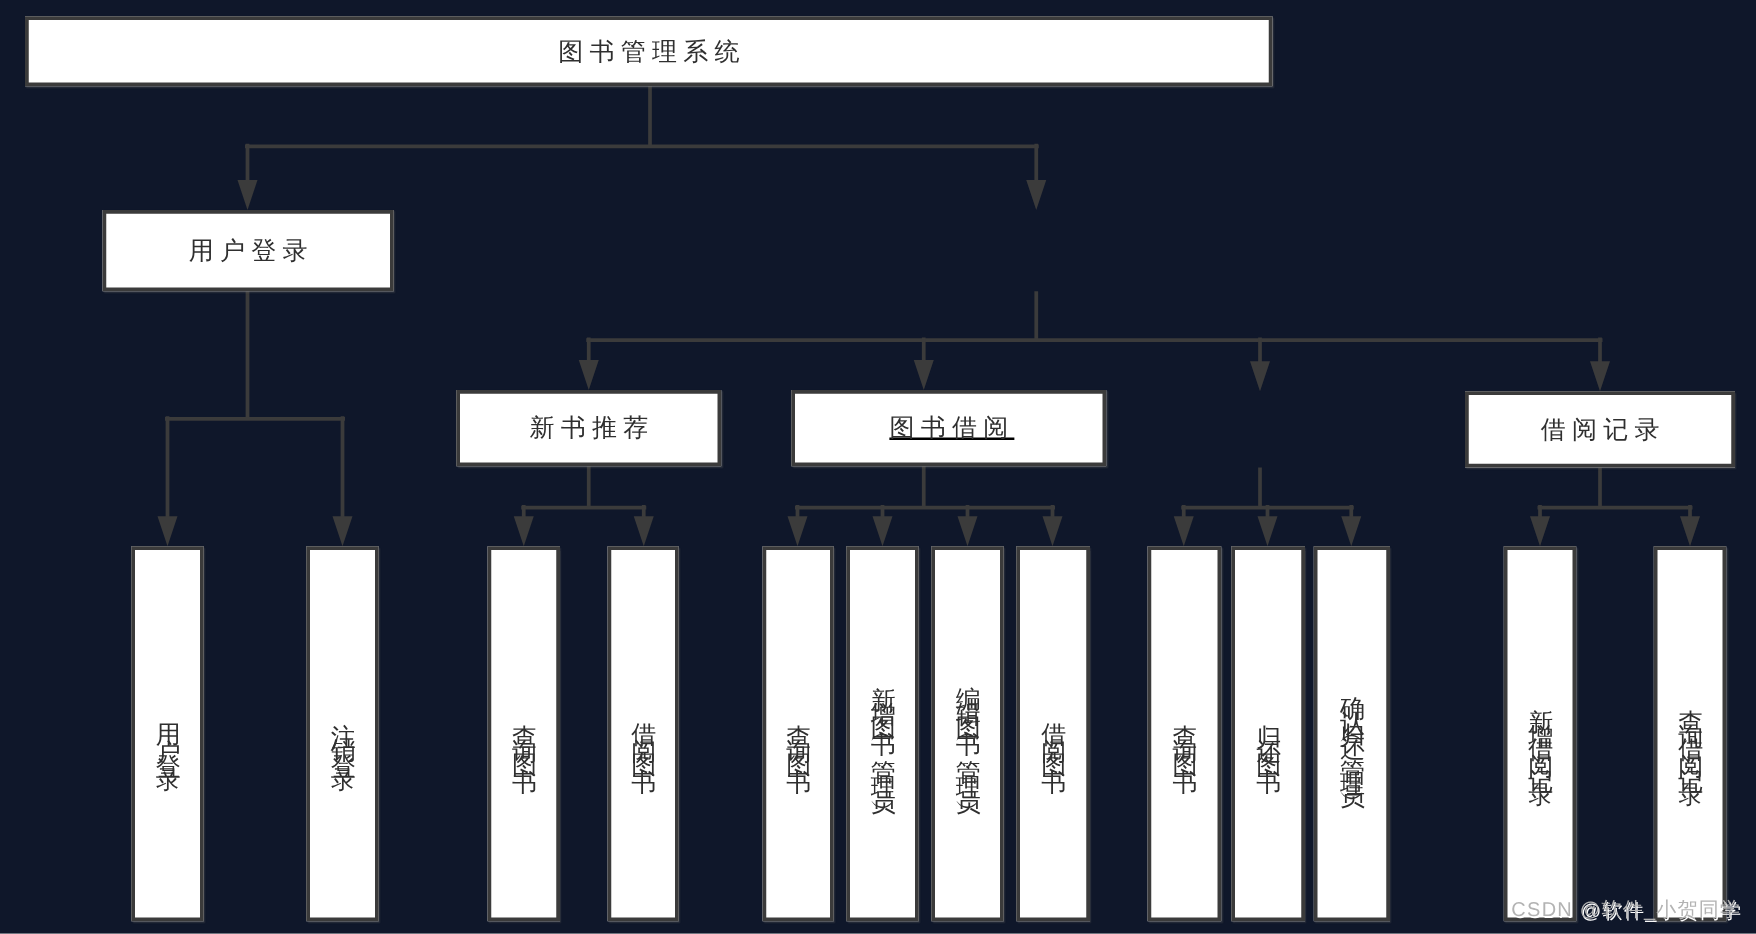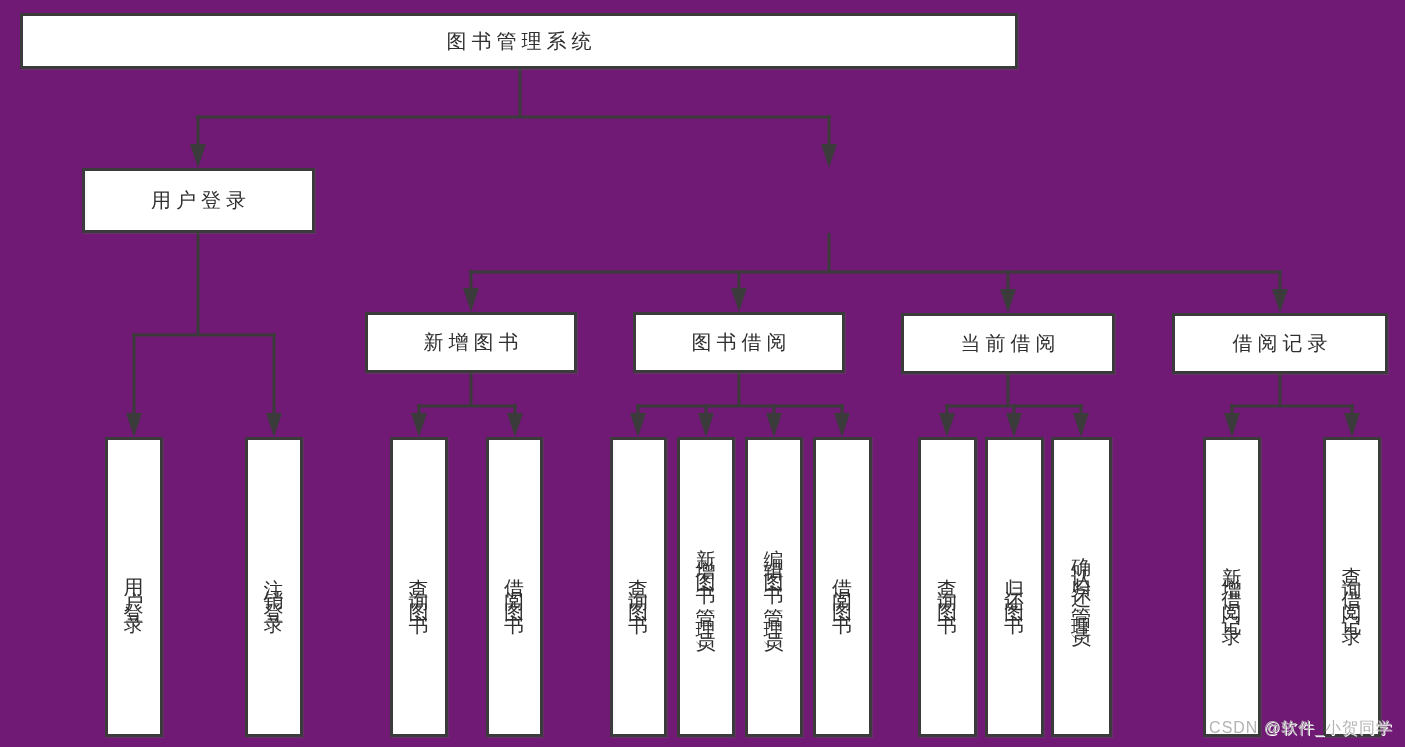--- a/index.html
+++ b/index.html
@@ -6,7 +6,7 @@
   .canvas{
     position:relative;
     width:1405px;height:747px;
-    background:#701a75;
+    background:#0f172a;
     font-family:"Liberation Sans","DejaVu Sans",sans-serif;
     overflow:hidden;
   }

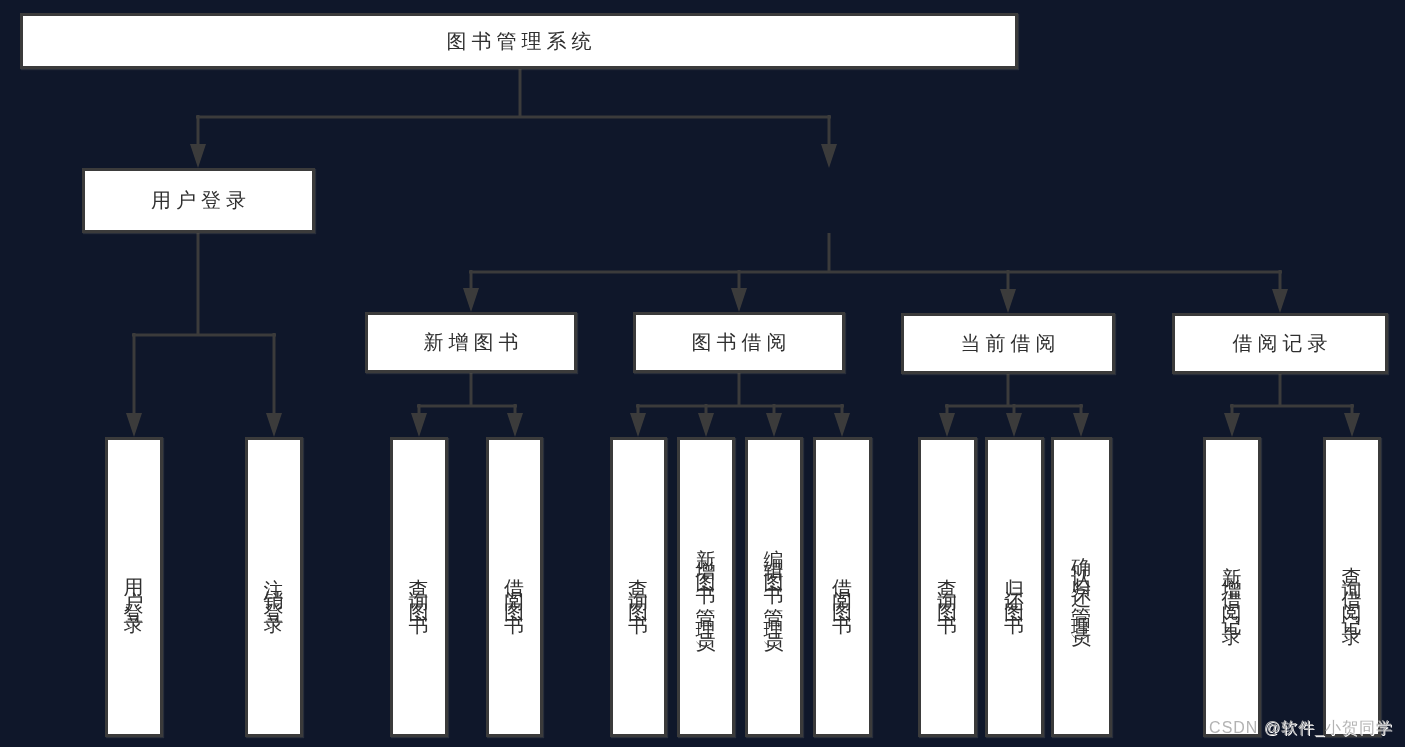--- a/index.html
+++ b/index.html
@@ -139,7 +139,7 @@
   </div>
 
   <div class="node" style="left:365px;top:312px;width:212px;height:61px;">
-    <span class="hlabel">新增图书</span>
+    <span class="hlabel">新书推荐</span>
   </div>
   <div class="node" style="left:633px;top:312px;width:212px;height:61px;">
     <span class="hlabel">图书借阅</span>

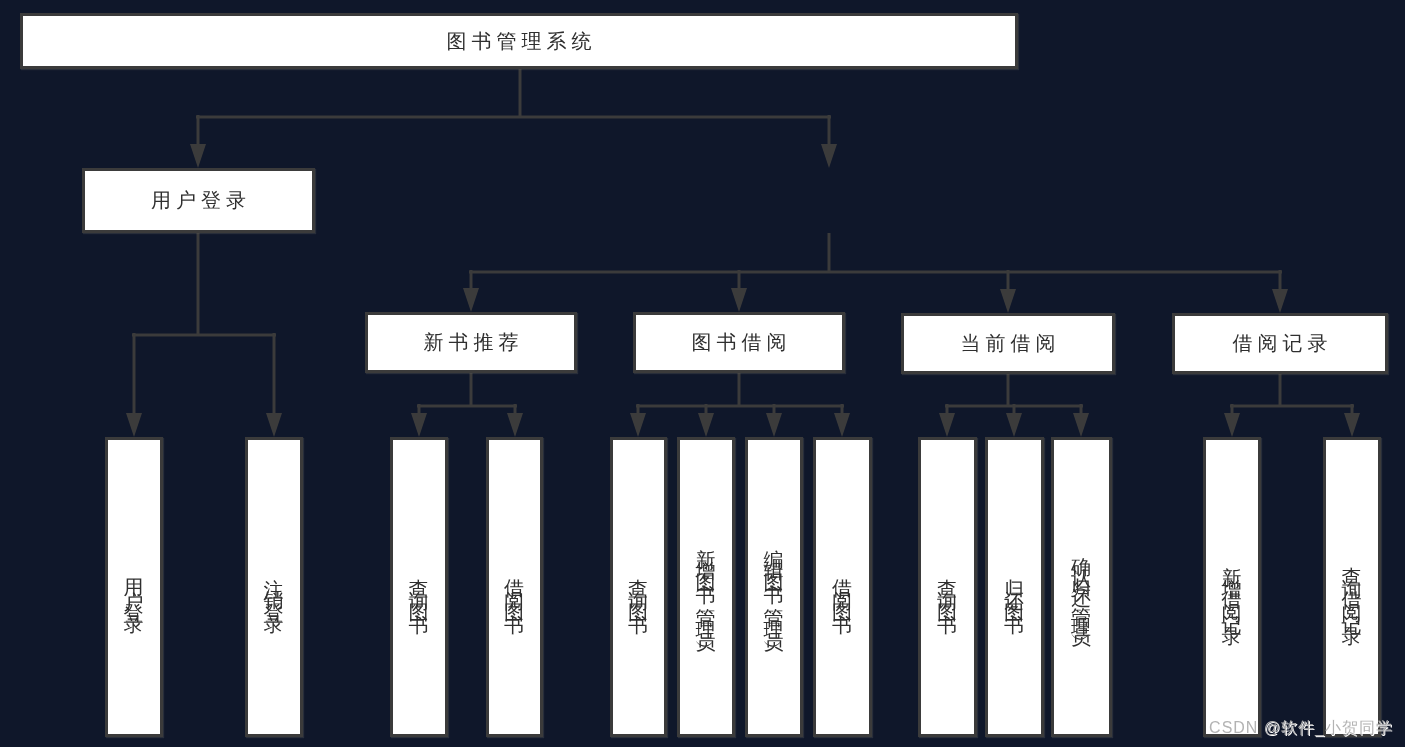--- a/index.html
+++ b/index.html
@@ -141,7 +141,7 @@
   <div class="node" style="left:365px;top:312px;width:212px;height:61px;">
     <span class="hlabel">新书推荐</span>
   </div>
-  <div class="node" style="left:633px;top:312px;width:212px;height:61px;">
+  <div class="node" style="left:633px;top:312px;width:252px;height:61px;text-decoration:underline;">
     <span class="hlabel">图书借阅</span>
   </div>
   <div class="node" style="left:901px;top:313px;width:214px;height:61px;">

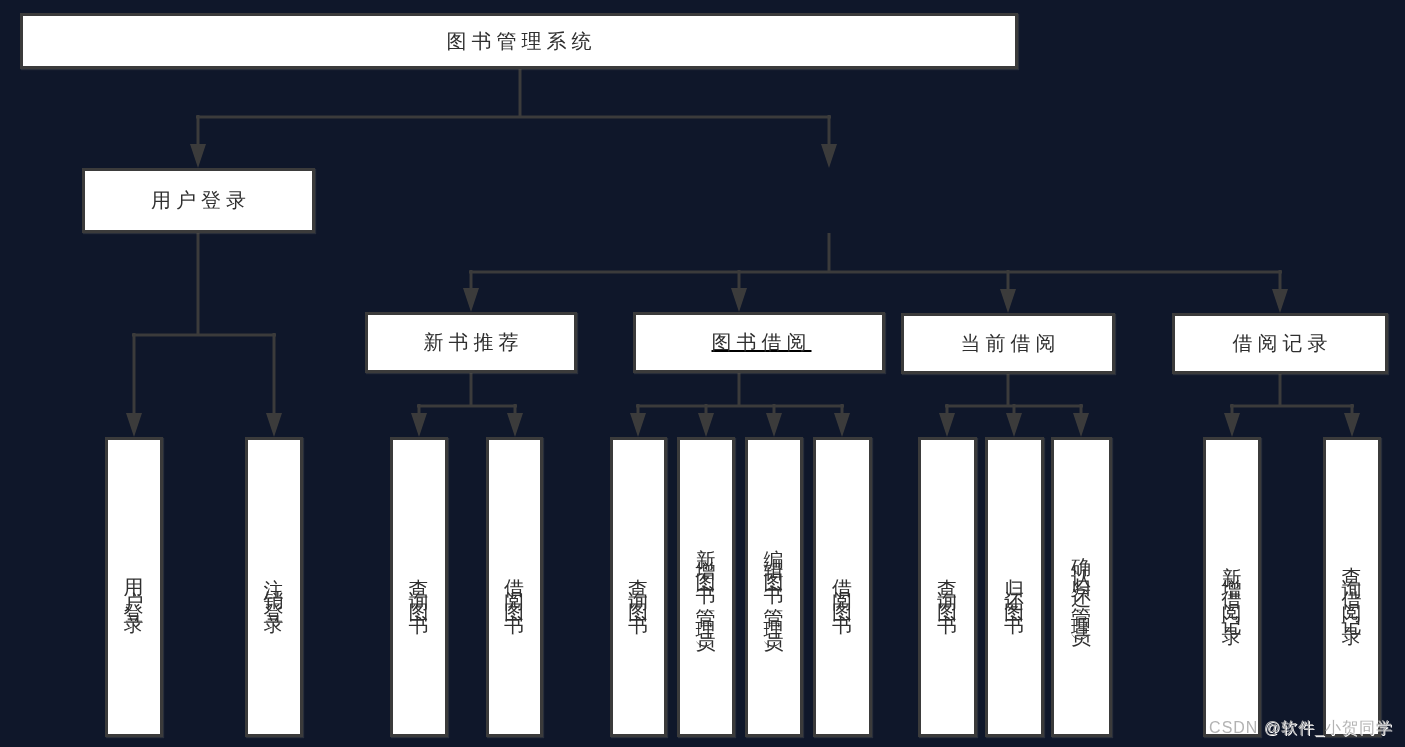--- a/index.html
+++ b/index.html
@@ -144,9 +144,6 @@
   <div class="node" style="left:633px;top:312px;width:252px;height:61px;text-decoration:underline;">
     <span class="hlabel">图书借阅</span>
   </div>
-  <div class="node" style="left:901px;top:313px;width:214px;height:61px;">
-    <span class="hlabel">当前借阅</span>
-  </div>
   <div class="node" style="left:1172px;top:313px;width:216px;height:61px;">
     <span class="hlabel">借阅记录</span>
   </div>

